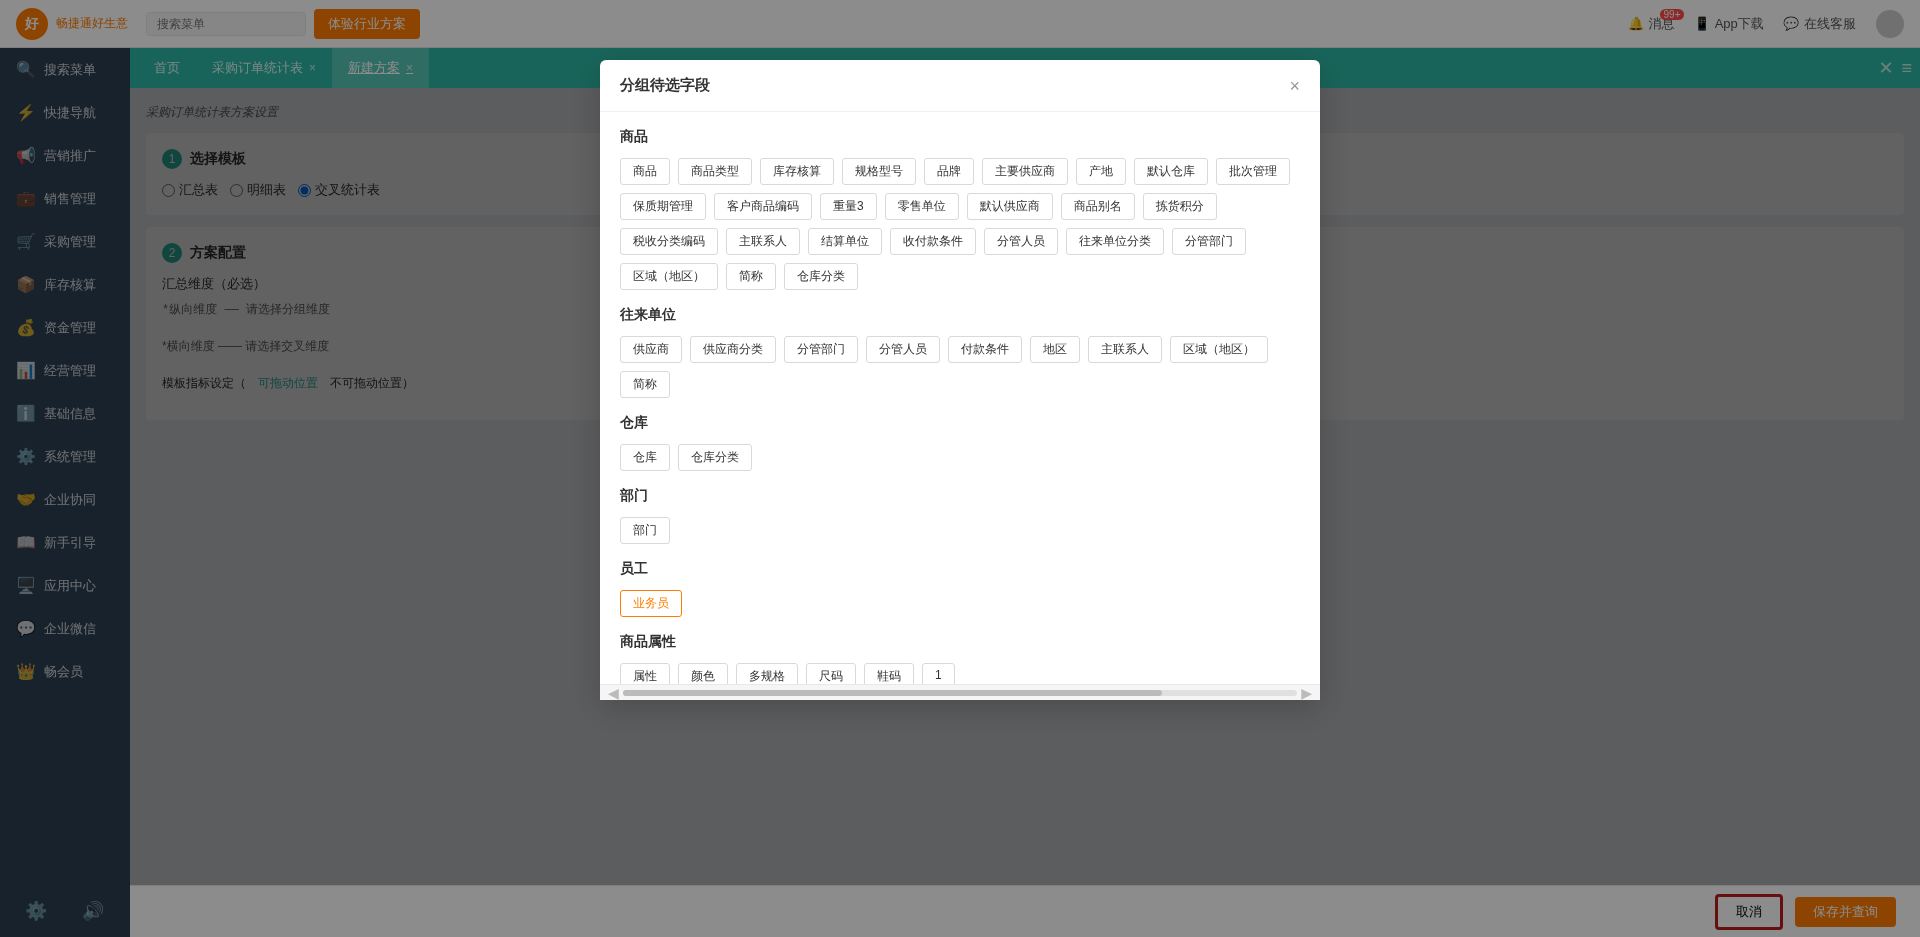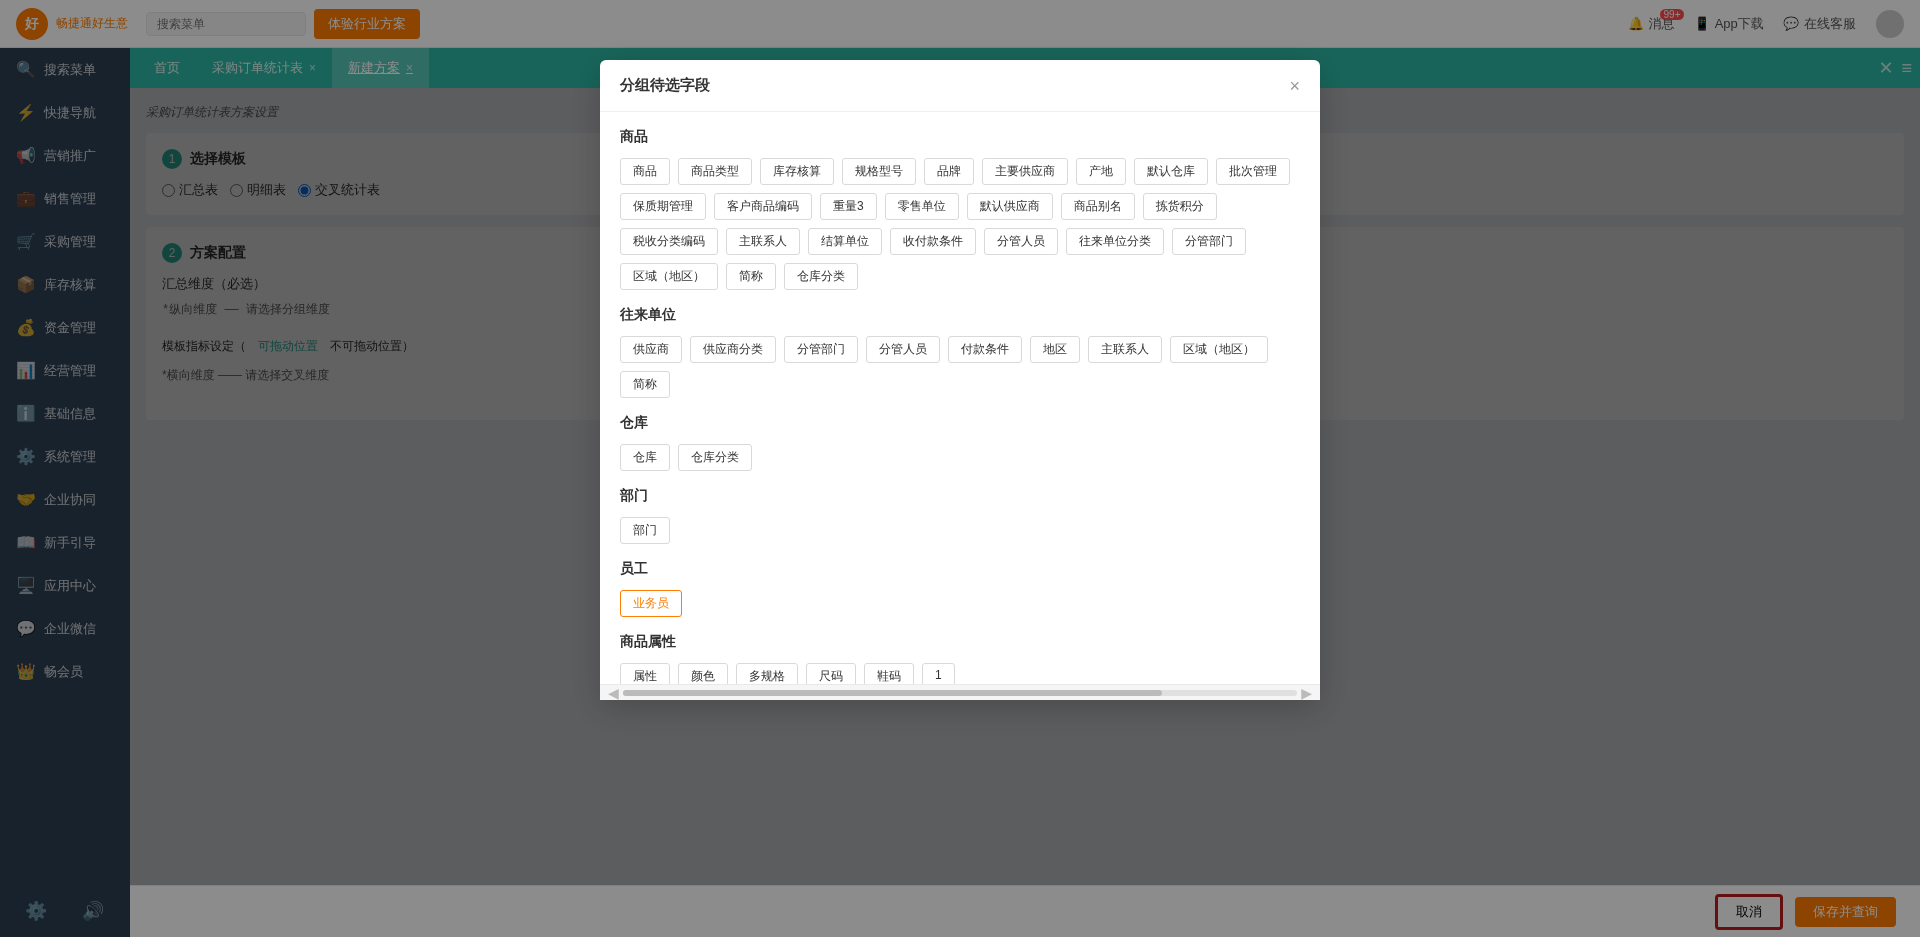--- a/index.html
+++ b/index.html
@@ -459,15 +459,15 @@
         <div style="font-size:12px;color:#666;margin-bottom:4px;">*纵向维度 —— 请选择分组维度</div>
       </div>
     </div>
+    <div style="display:flex;gap:16px;margin-bottom:16px;">
+      <div style="flex:1;">
+        <div style="font-size:12px;color:#666;margin-bottom:4px;">*横向维度 —— 请选择交叉维度</div>
+      </div>
+    </div>
     <div style="display:flex;align-items:center;gap:12px;margin-bottom:12px;font-size:12px;">
       <span>模板指标设定（</span>
       <span style="color:#2db7a4;">可拖动位置</span>
       <span>不可拖动位置）</span>
-    </div>
-    <div style="display:flex;gap:16px;margin-bottom:16px;">
-      <div style="flex:1;">
-        <div style="font-size:12px;color:#666;margin-bottom:4px;">*横向维度 —— 请选择交叉维度</div>
-      </div>
     </div>
   </div>
 </div>

